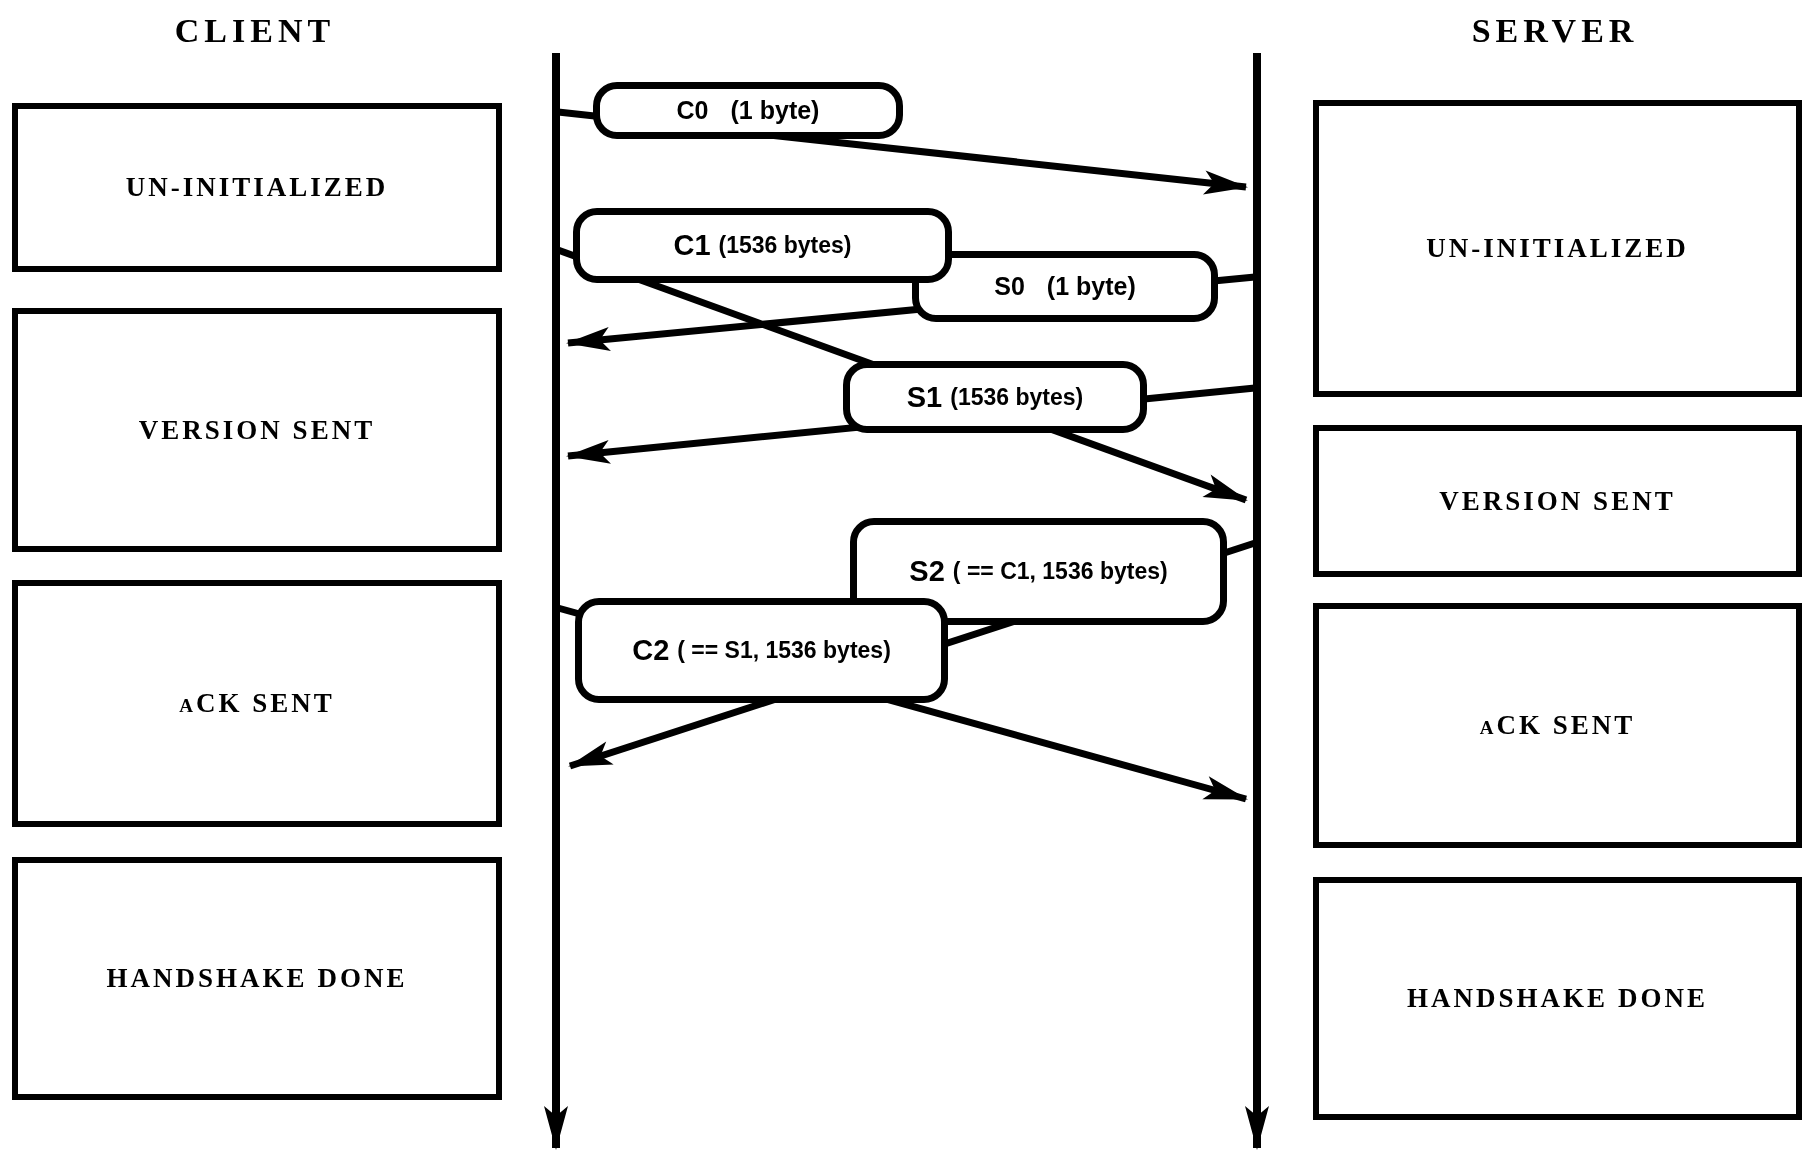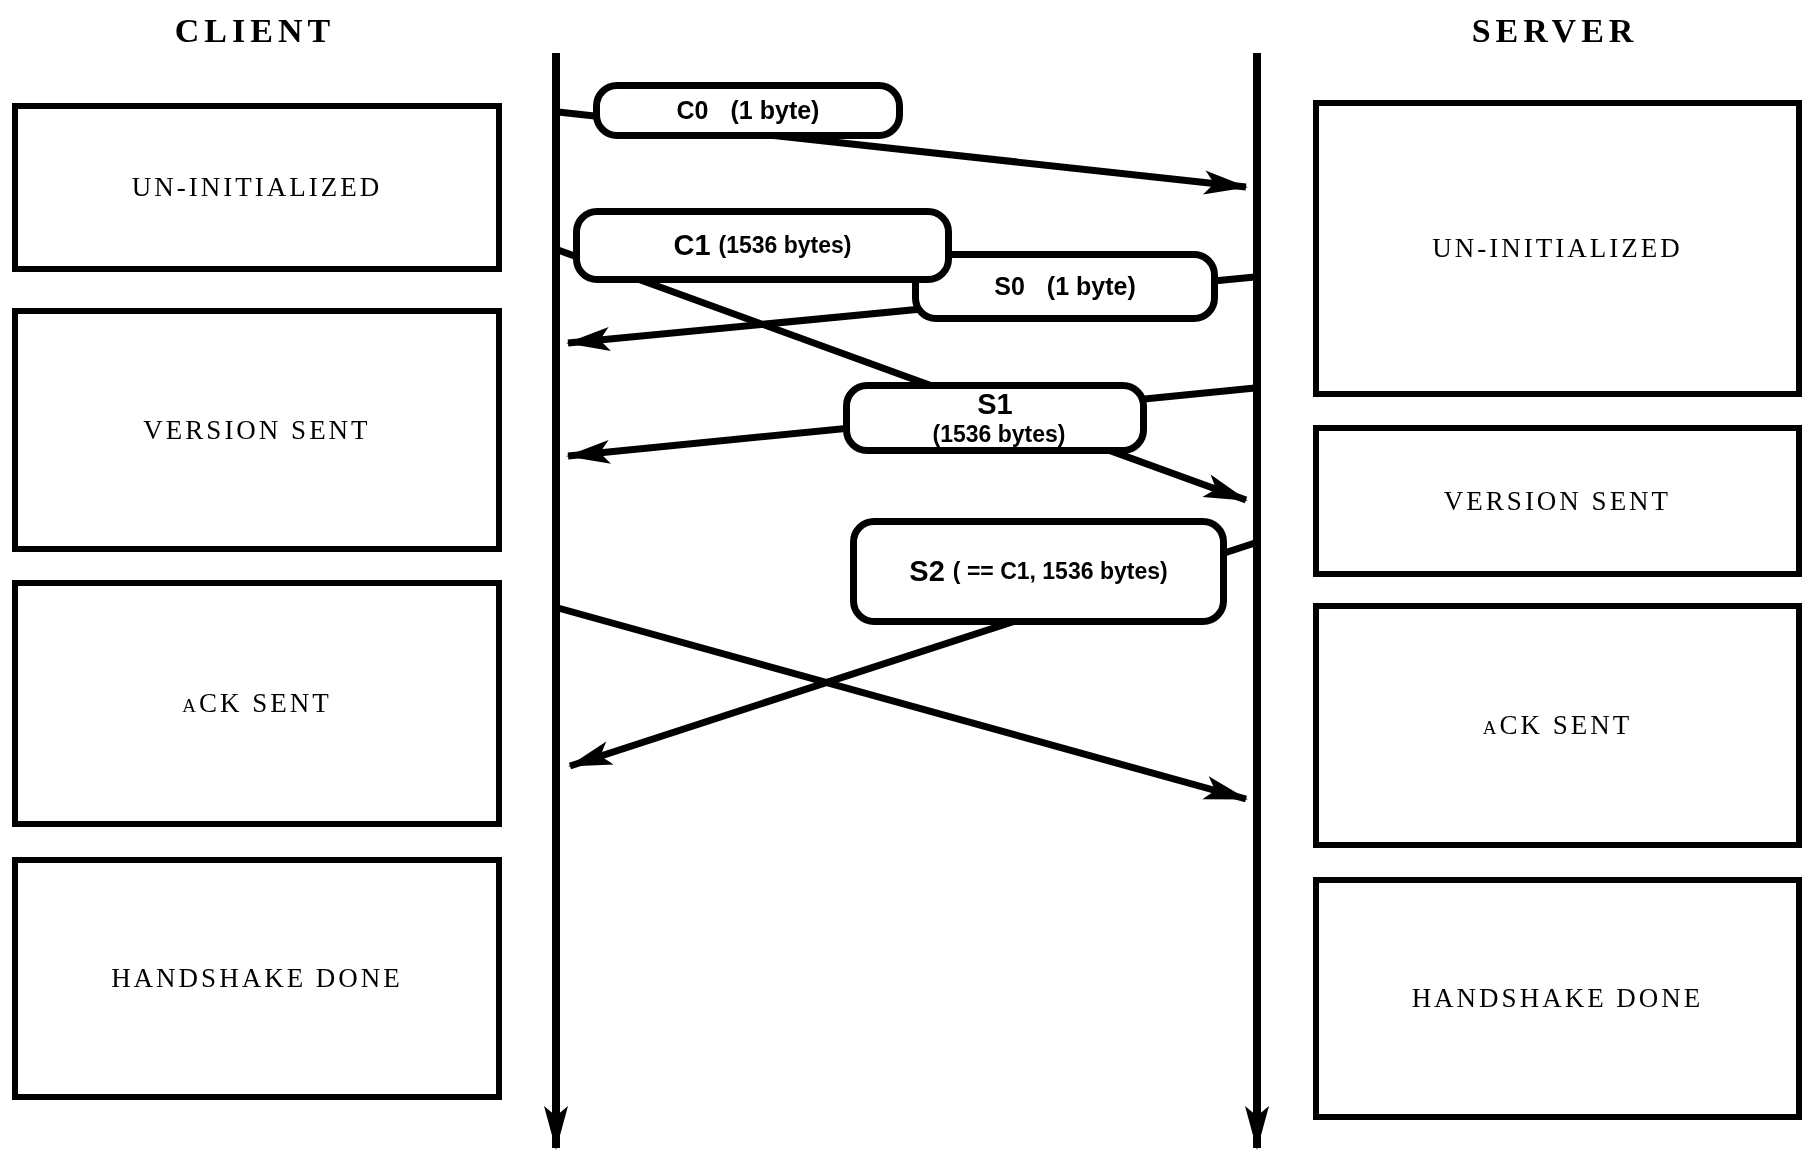--- a/index.html
+++ b/index.html
@@ -45,7 +45,7 @@
   }
   .state-label {
     font-family: "Liberation Serif", "DejaVu Serif", serif;
-    font-weight: 400;
+    font-weight: 700;
     font-size: 27px;
     letter-spacing: 3px;
     color: #000;

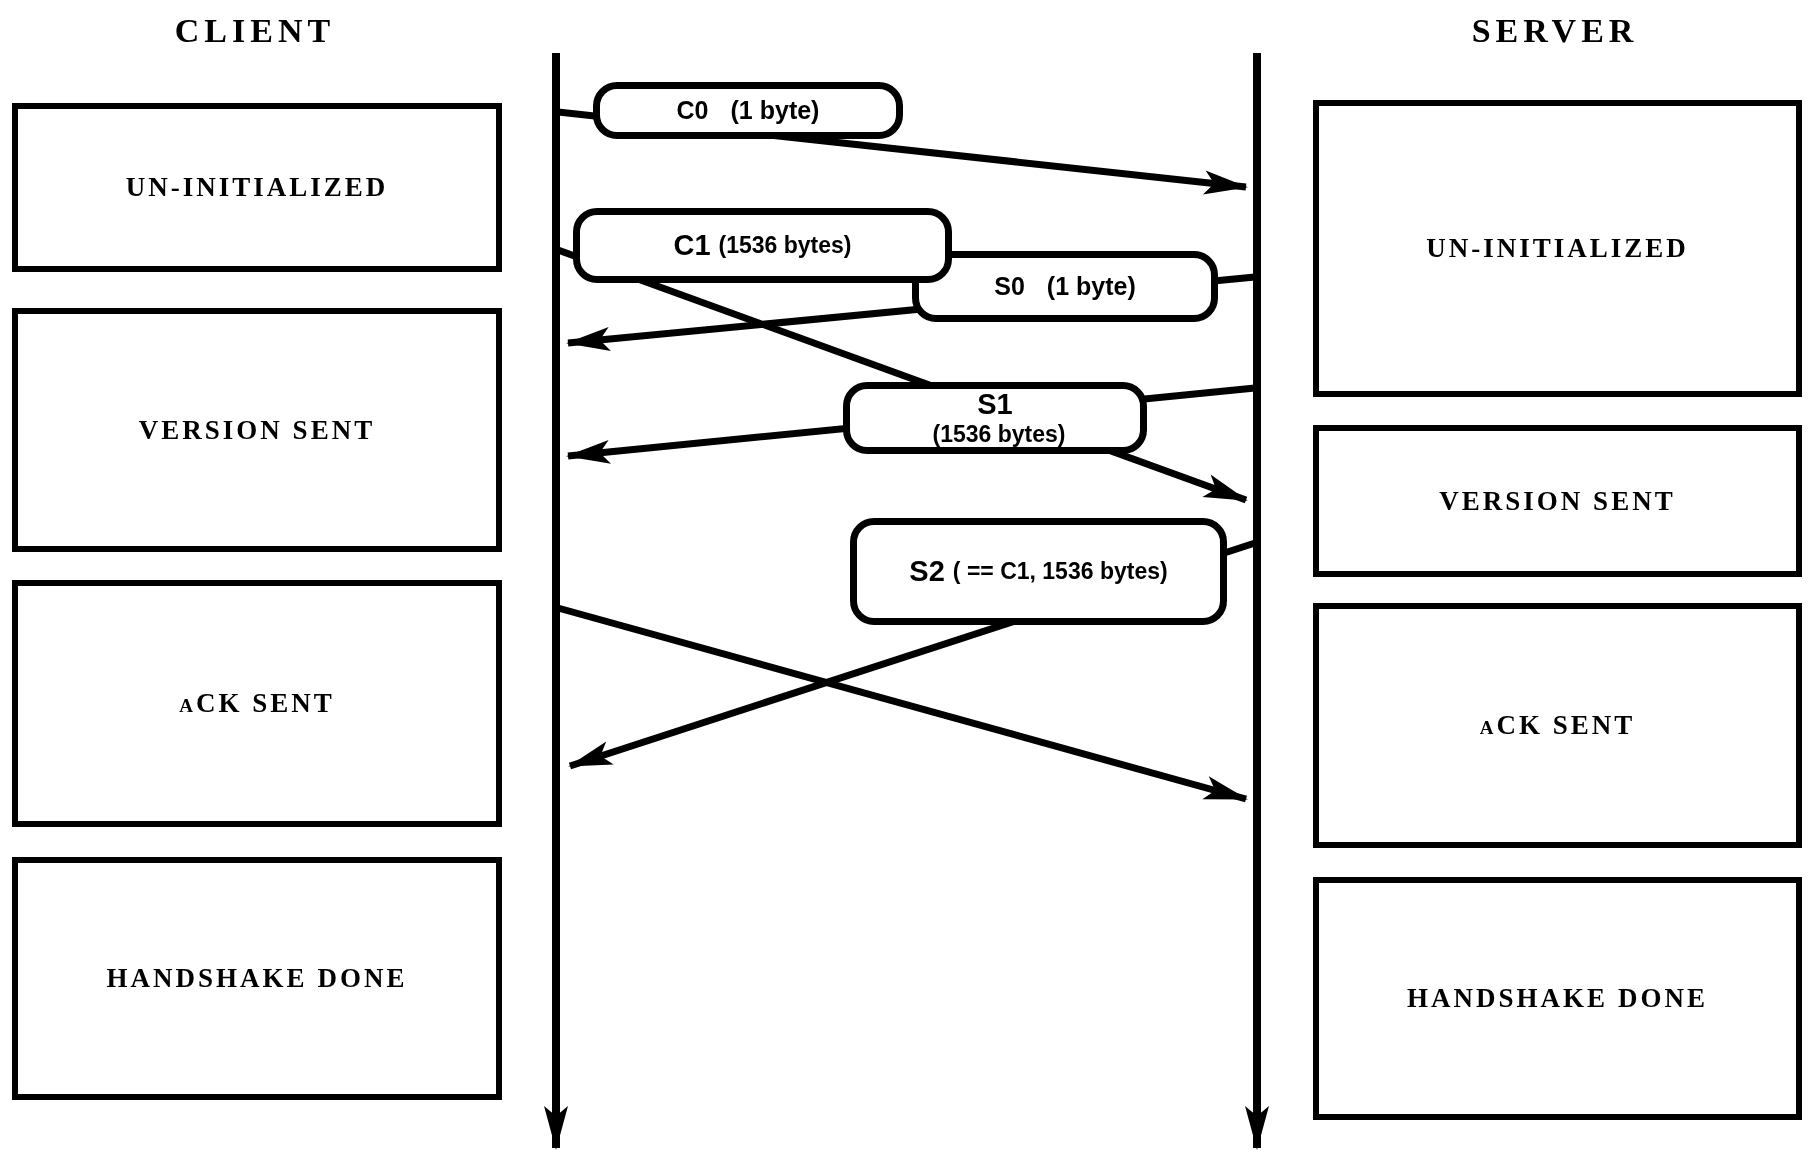--- a/index.html
+++ b/index.html
@@ -143,7 +143,7 @@
     <span class="msg-detail">(1536 bytes)</span>
   </div>
 
-  <div class="bubble" style="left:843px; top:382px; width:304px; height:72px;flex-direction:column;">
+  <div class="bubble" style="left:843px; top:361px; width:304px; height:72px;">
     <span class="msg-id">S1</span>
     <span class="msg-detail">(1536 bytes)</span>
   </div>

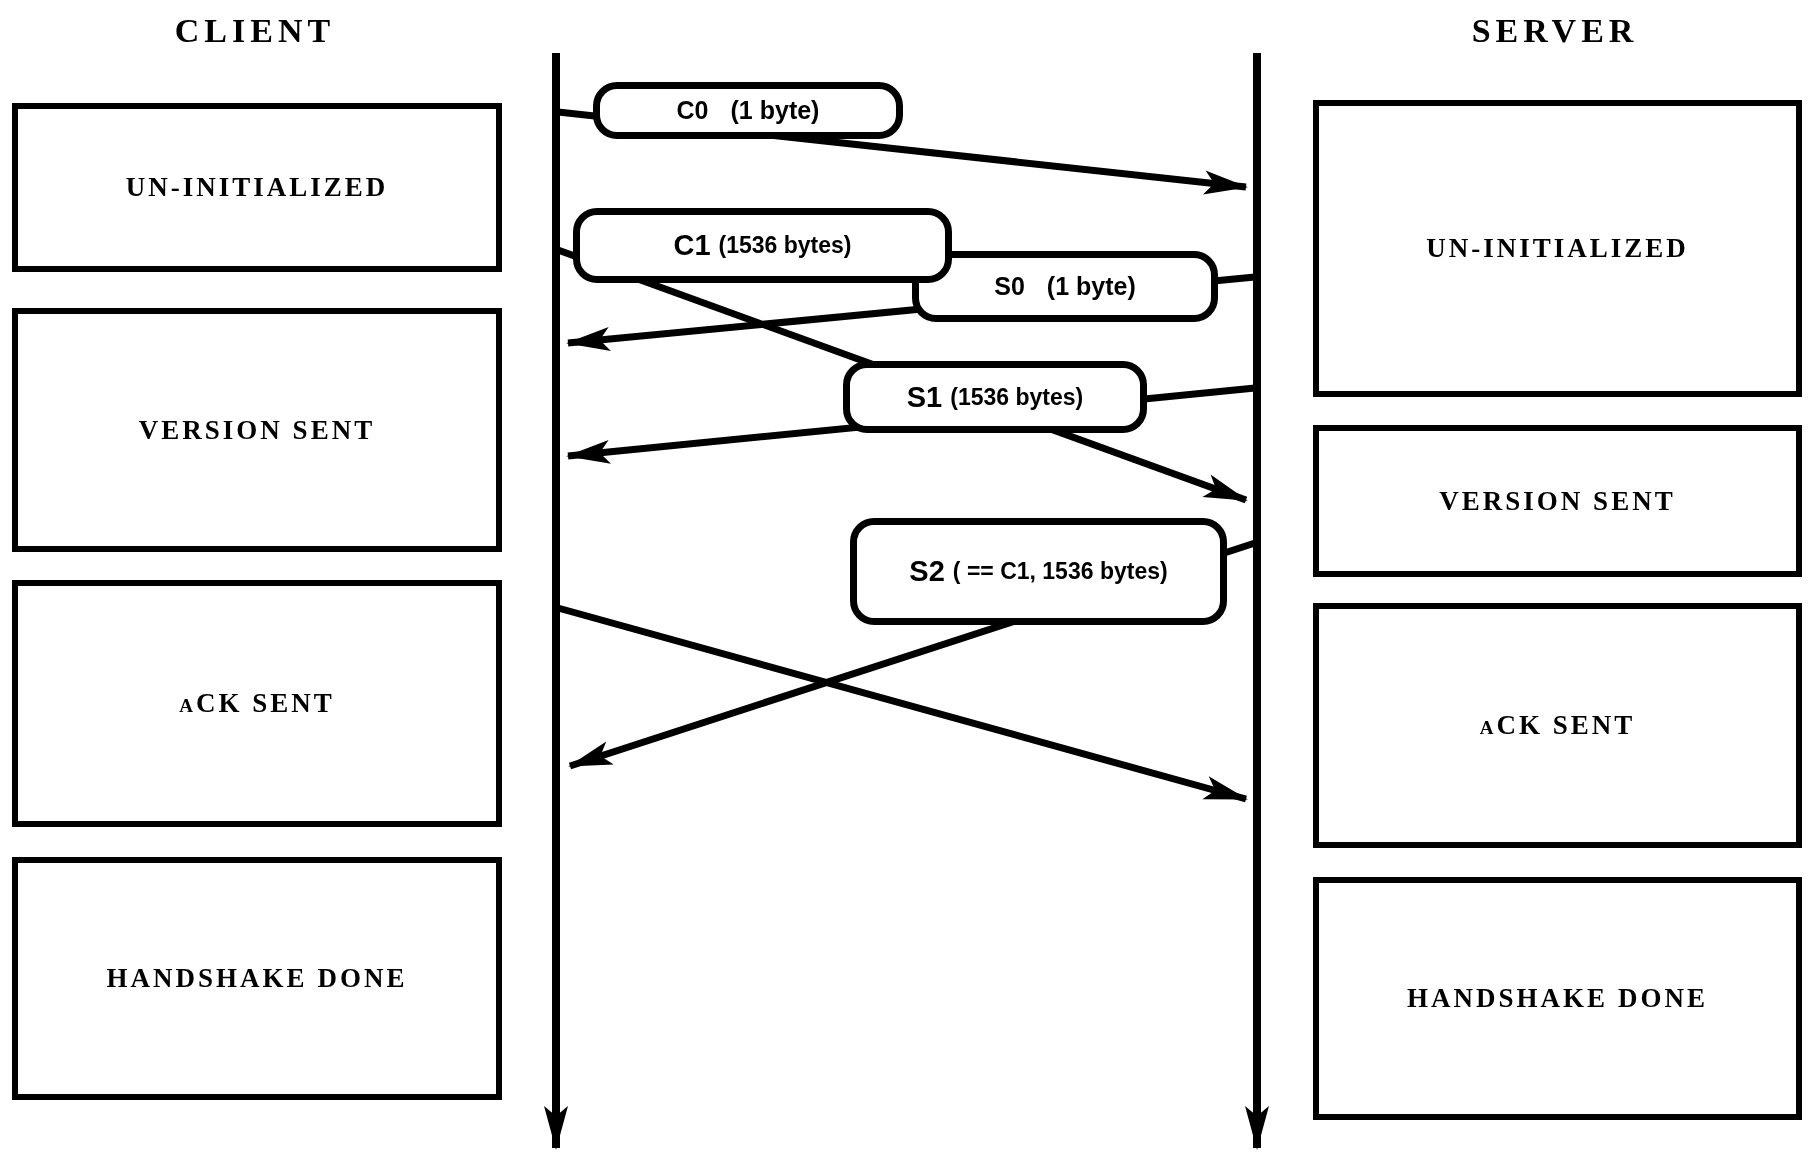--- a/index.html
+++ b/index.html
@@ -153,6 +153,10 @@
     <span class="msg-detail">( == C1, 1536 bytes)</span>
   </div>
 
+  <div class="bubble" style="left:575px; top:598px; width:373px; height:105px;">
+    <span class="msg-id">C2</span>
+    <span class="msg-detail">( == S1, 1536 bytes)</span>
+  </div>
 
 </div>
 

